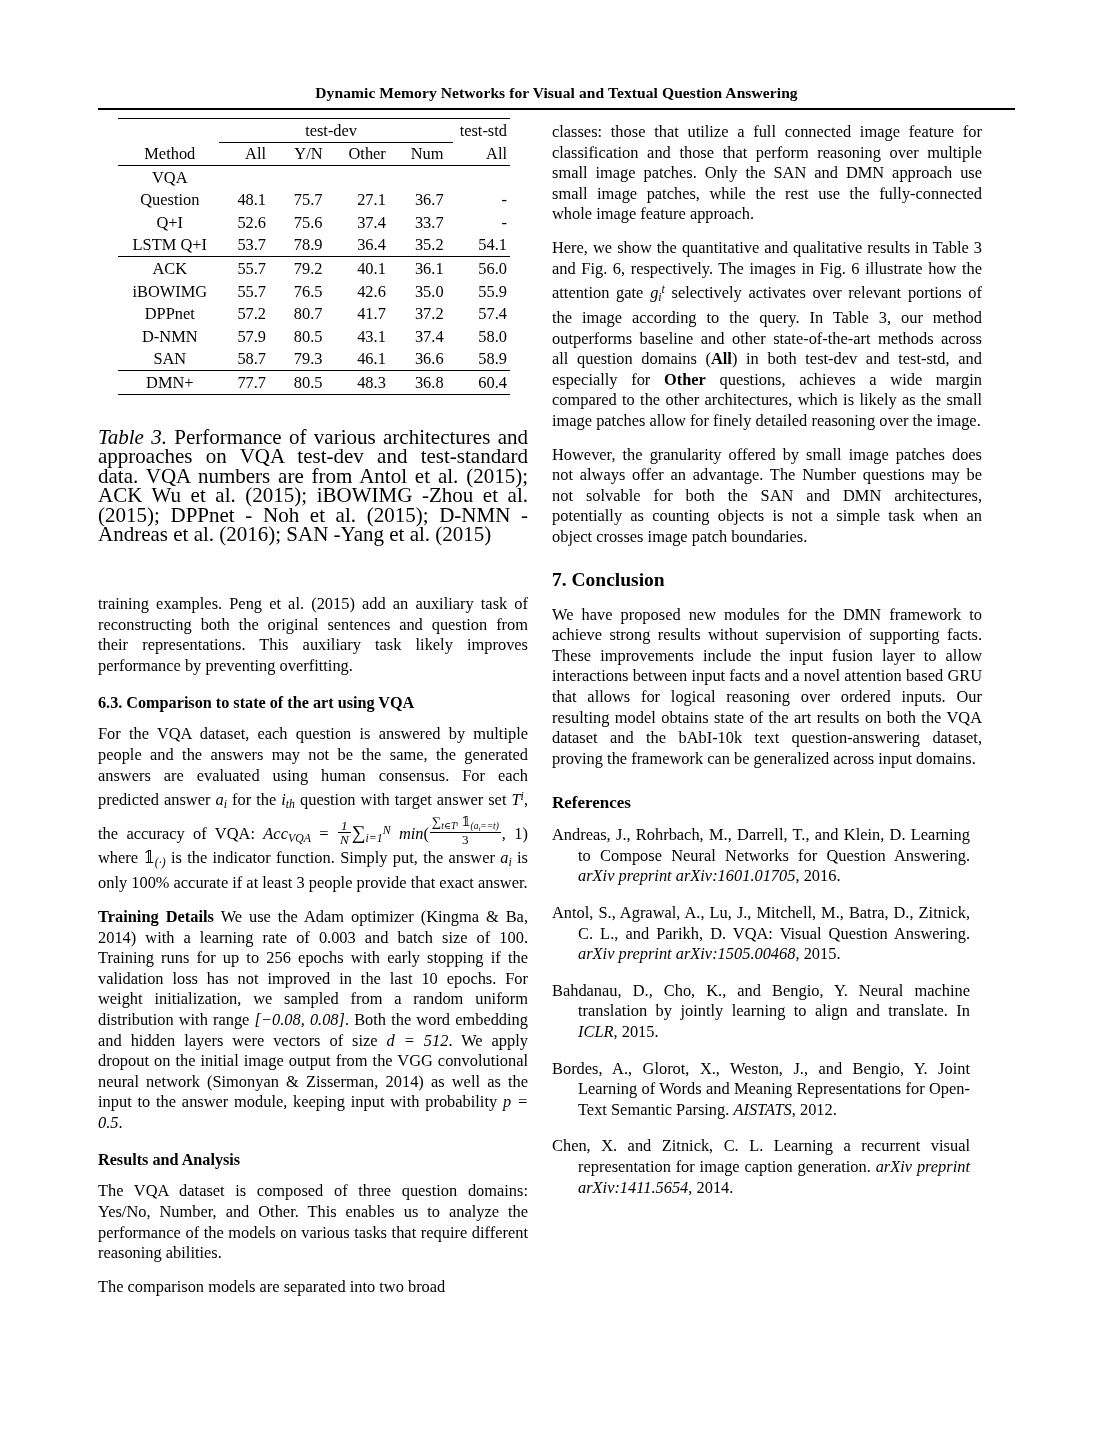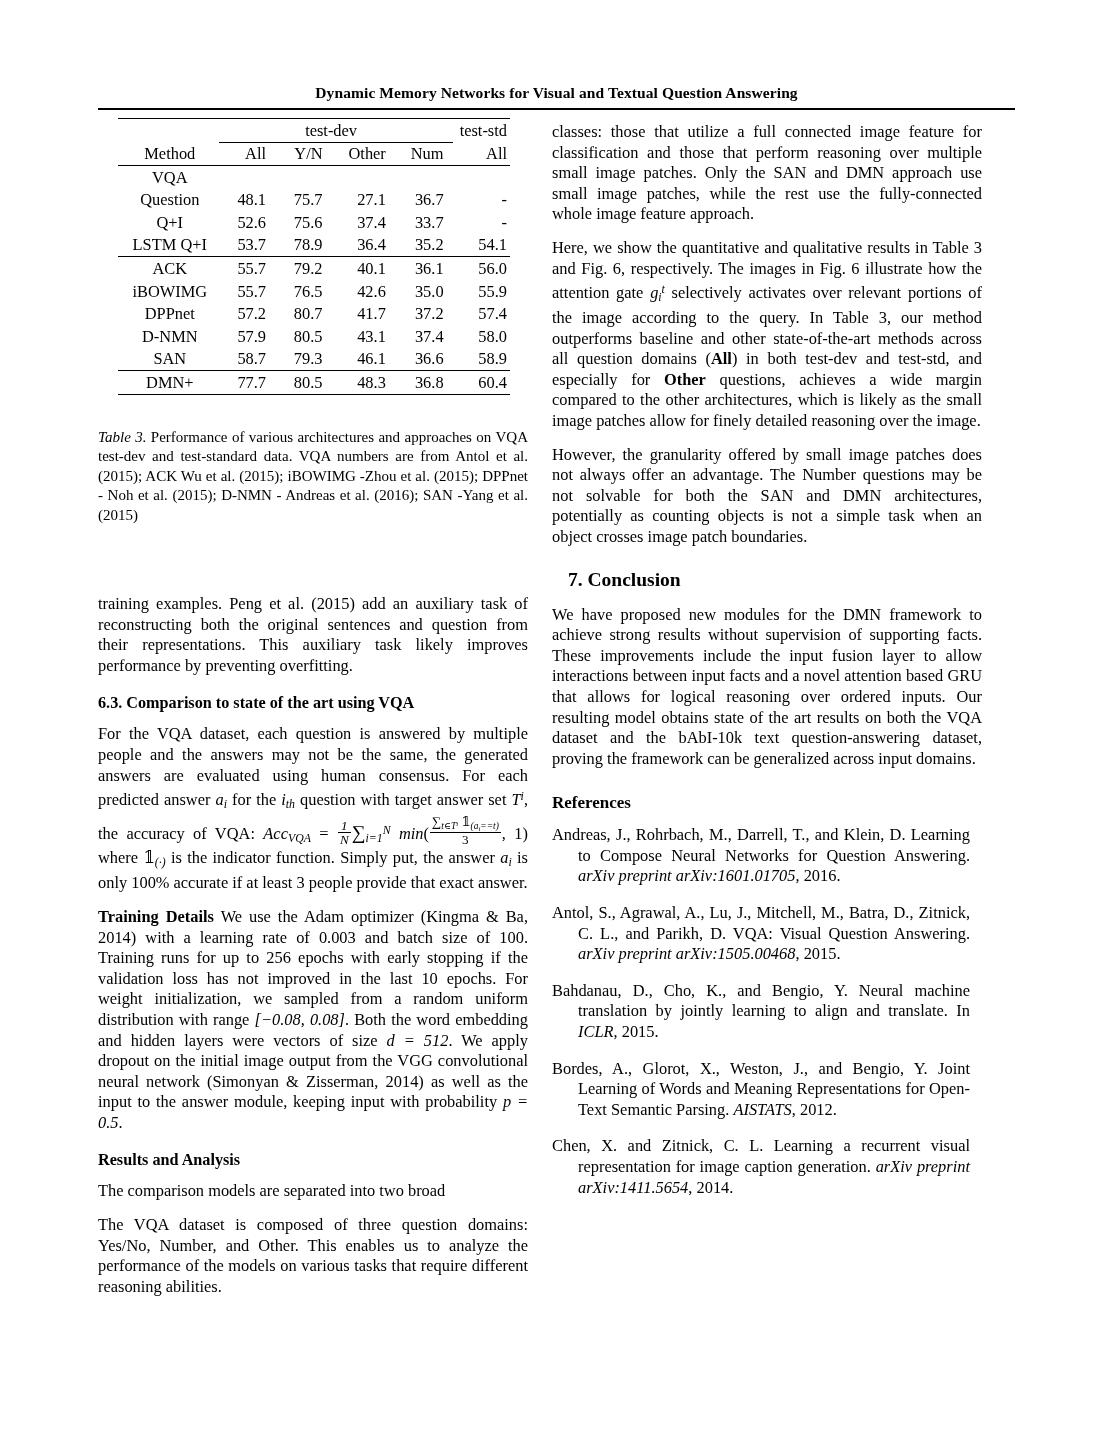--- a/index.html
+++ b/index.html
@@ -118,7 +118,7 @@
     left: 98px;
     top: 428px;
     width: 430px;
-    font-size: 15px;
+    font-size: 21px;
     line-height: 19.4px;
     text-align: justify;
   }

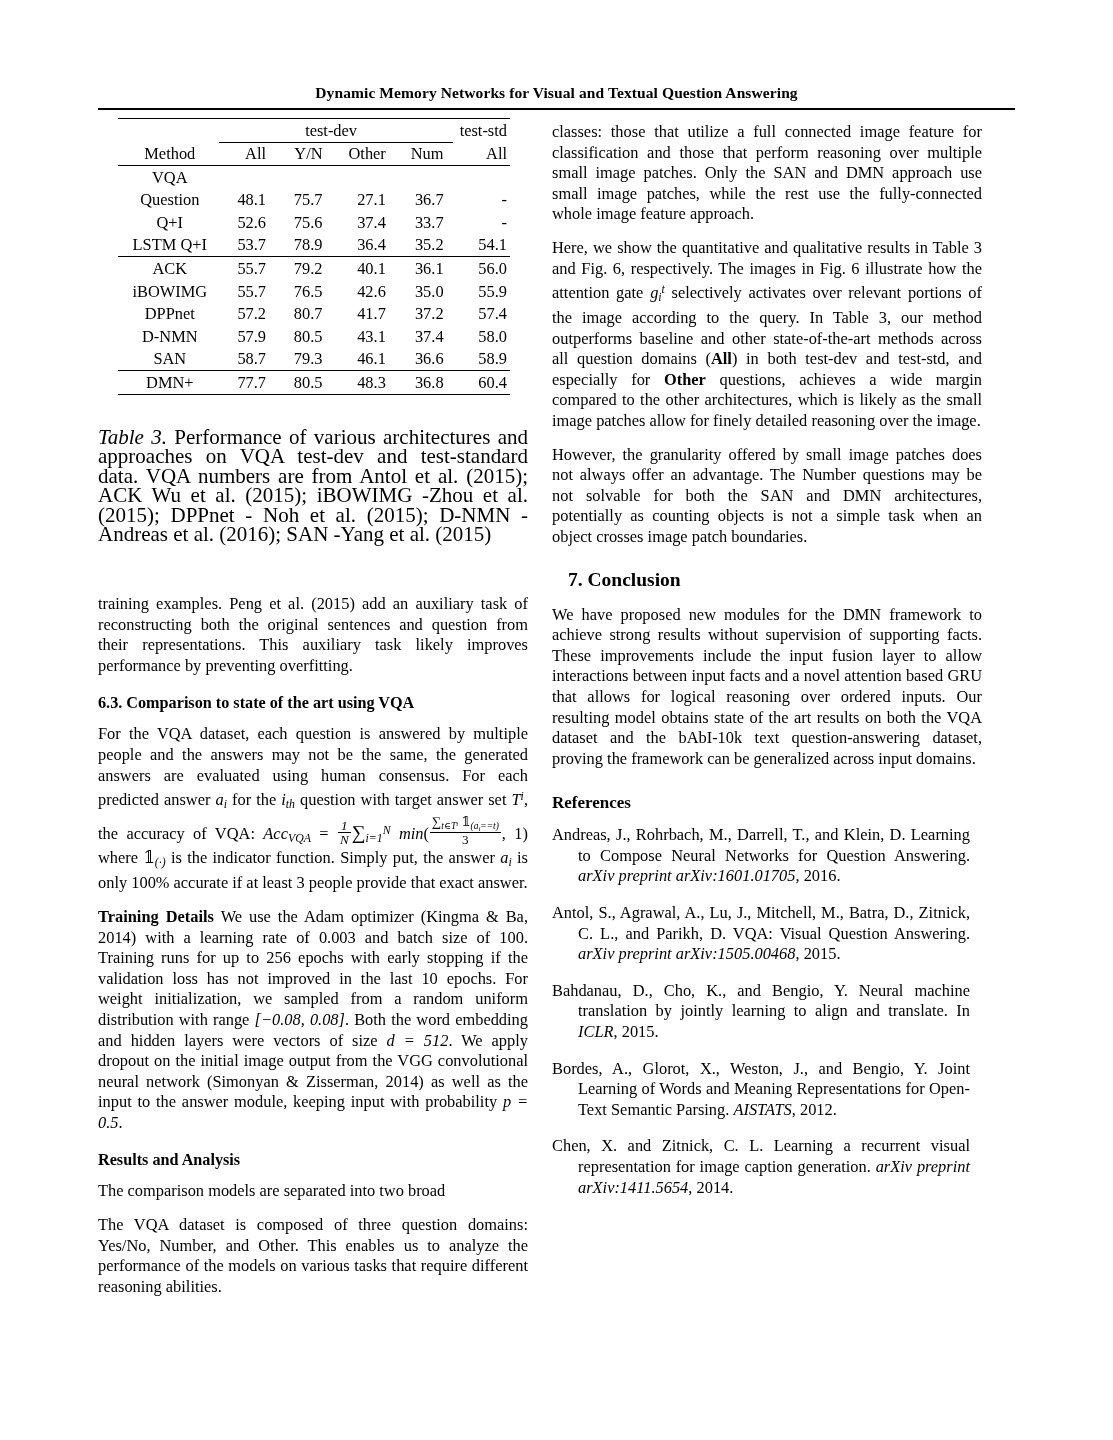--- a/index.html
+++ b/index.html
@@ -68,7 +68,7 @@
   h2.sec {
     font-size: 19.5px;
     font-weight: bold;
-    margin: 20px 0 13px 16px;
+    margin: 20px 0 13px 0;
     line-height: 24px;
     text-align: left;
   }

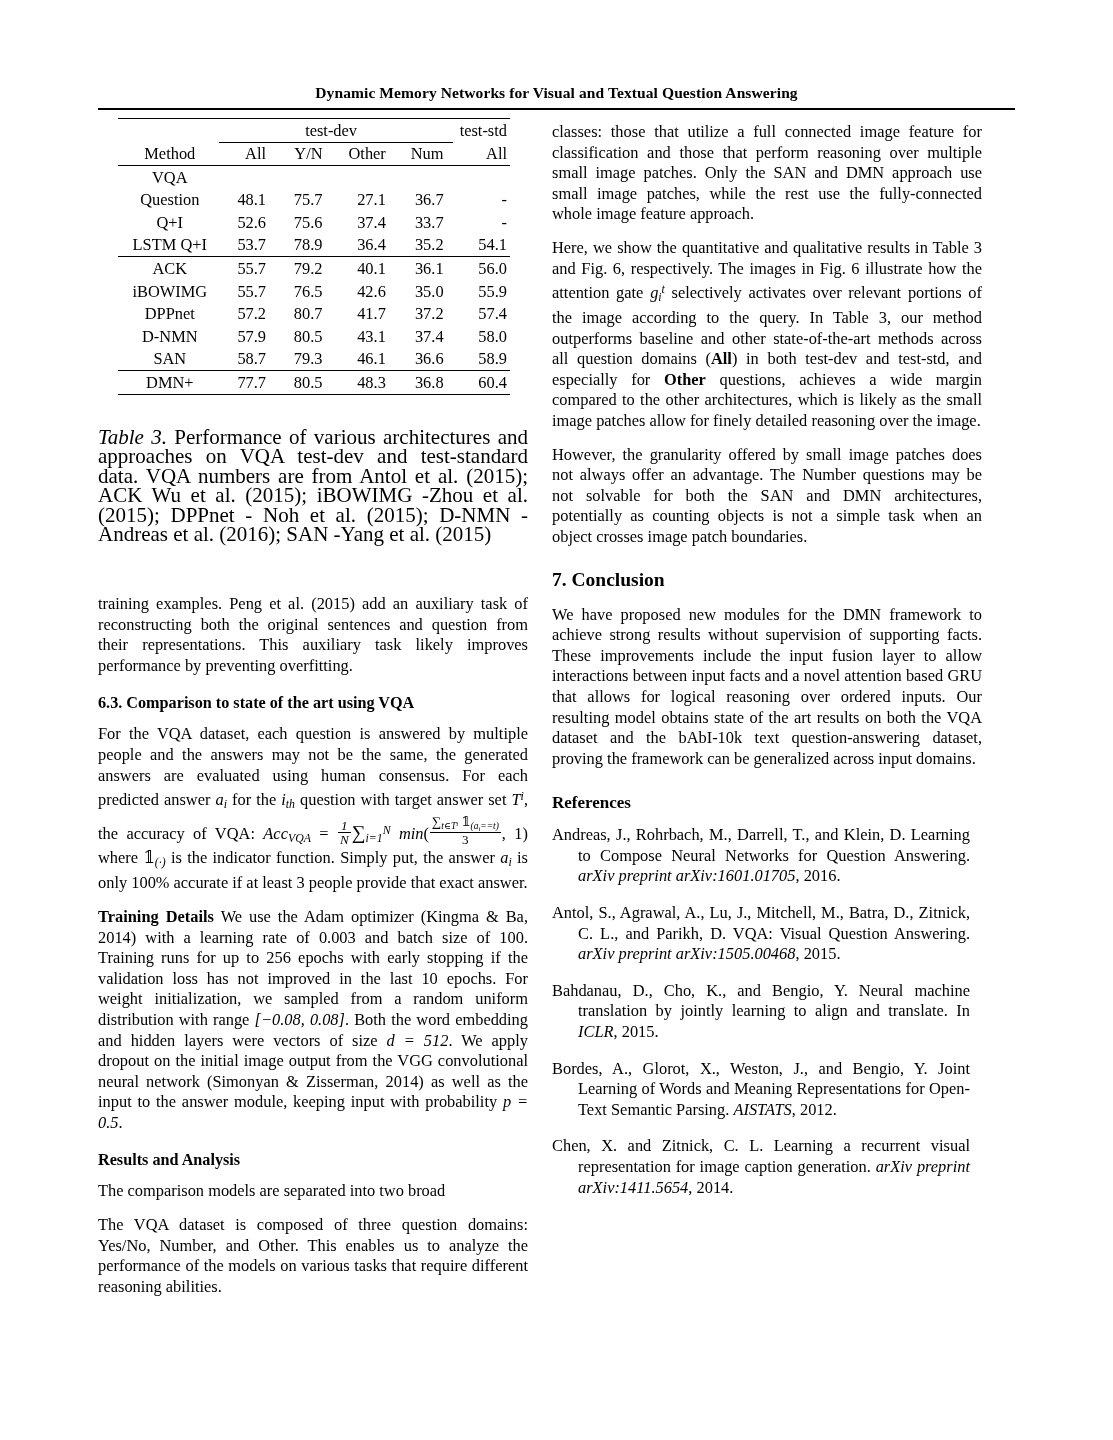--- a/index.html
+++ b/index.html
@@ -277,9 +277,9 @@
 
     <h3 class="subsec">Results and Analysis</h3>
 
+    <p>The VQA dataset is composed of three question domains: Yes/No, Number, and Other. This enables us to analyze the performance of the models on various tasks that require different reasoning abilities.</p>
+
     <p>The comparison models are separated into two broad</p>
-
-    <p>The VQA dataset is composed of three question domains: Yes/No, Number, and Other. This enables us to analyze the performance of the models on various tasks that require different reasoning abilities.</p>
   </div>
 
   <div class="col col-right">

